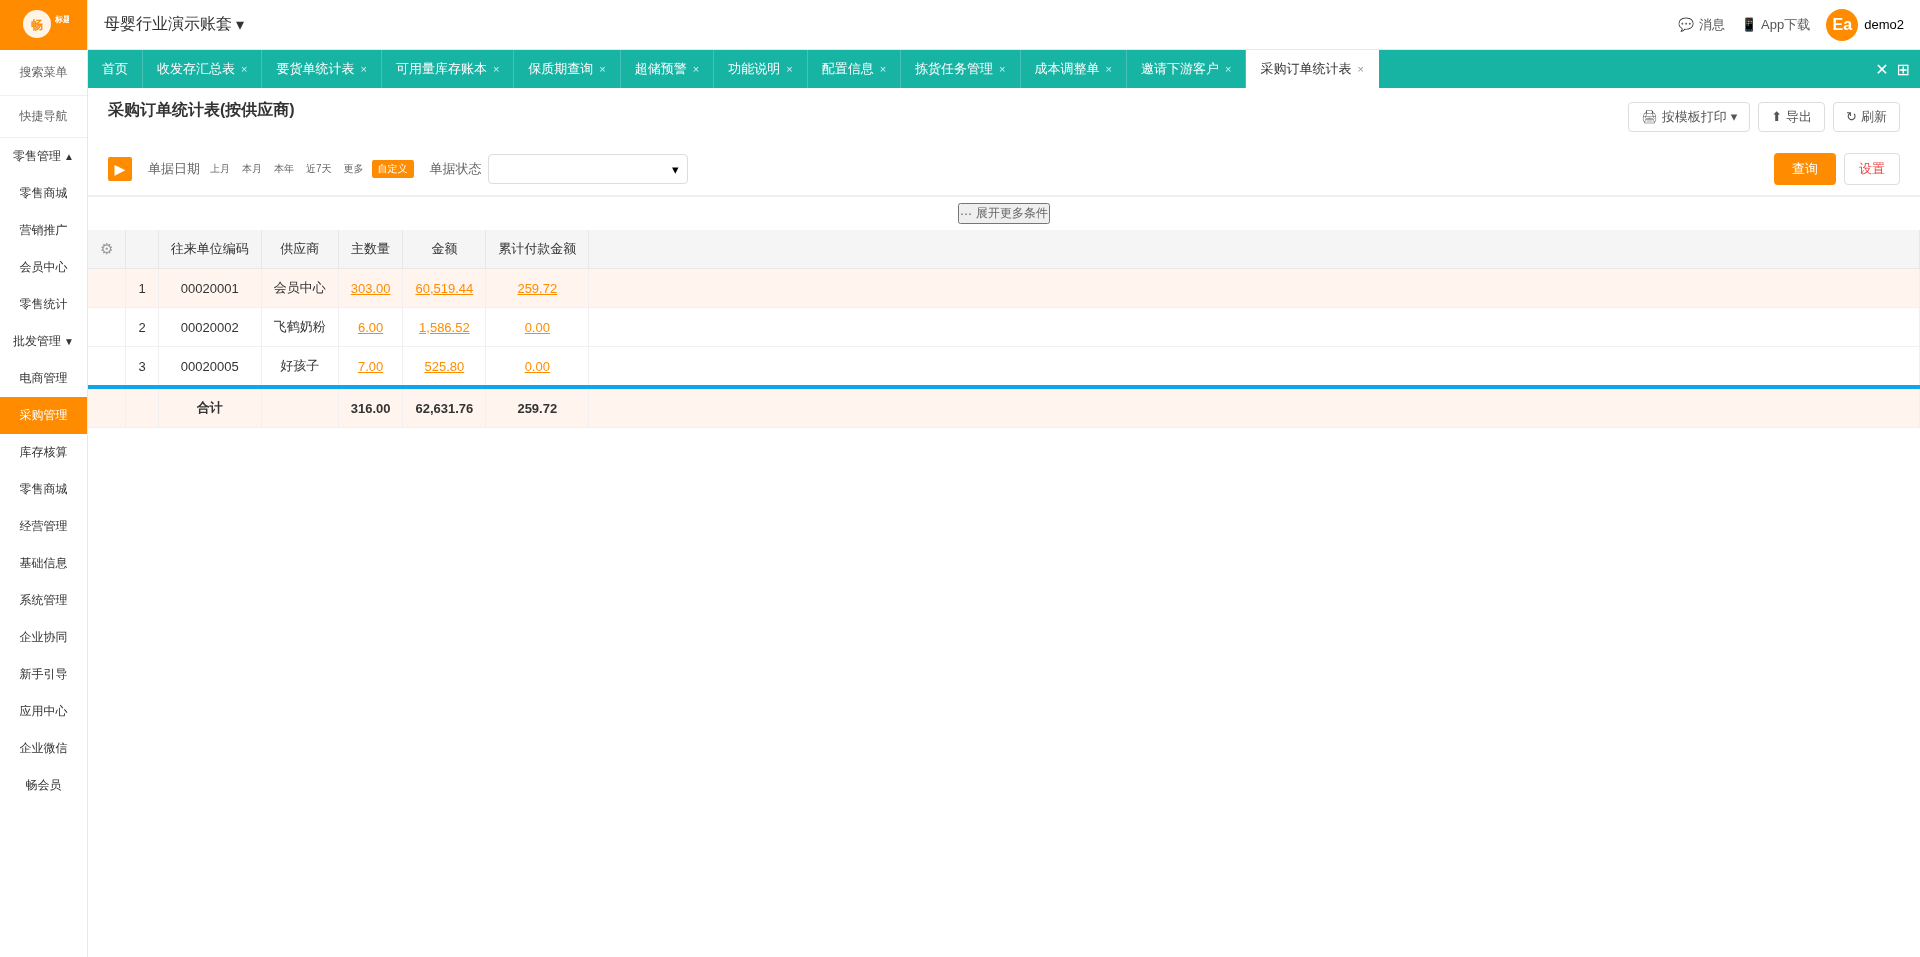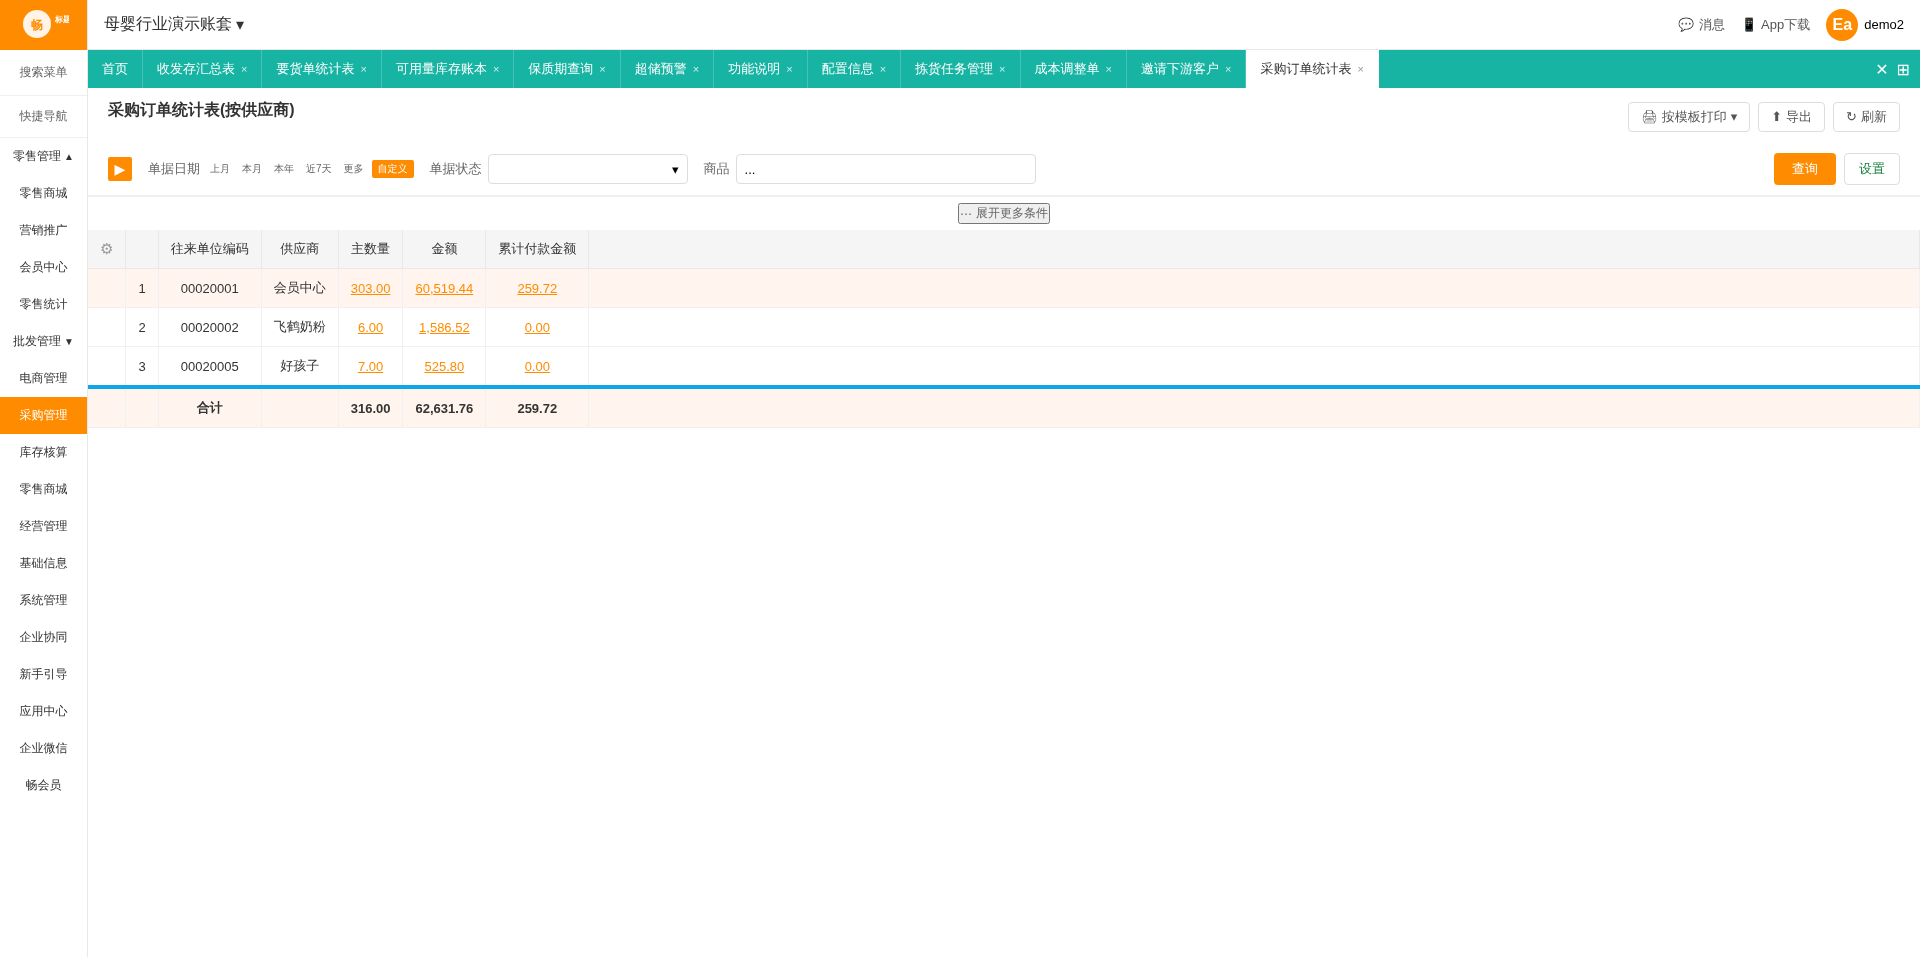--- a/index.html
+++ b/index.html
@@ -279,12 +279,6 @@
         <div class="filter-select" style="width:200px;">
           <span></span>
           <span>▾</span>
-        </div>
-      </div>
-      <div class="filter-group">
-        <span class="filter-label">商品</span>
-        <div class="filter-select" style="width:300px;">
-          <span>...</span>
         </div>
       </div>
       <div style="margin-left:auto; display:flex; gap:8px;">

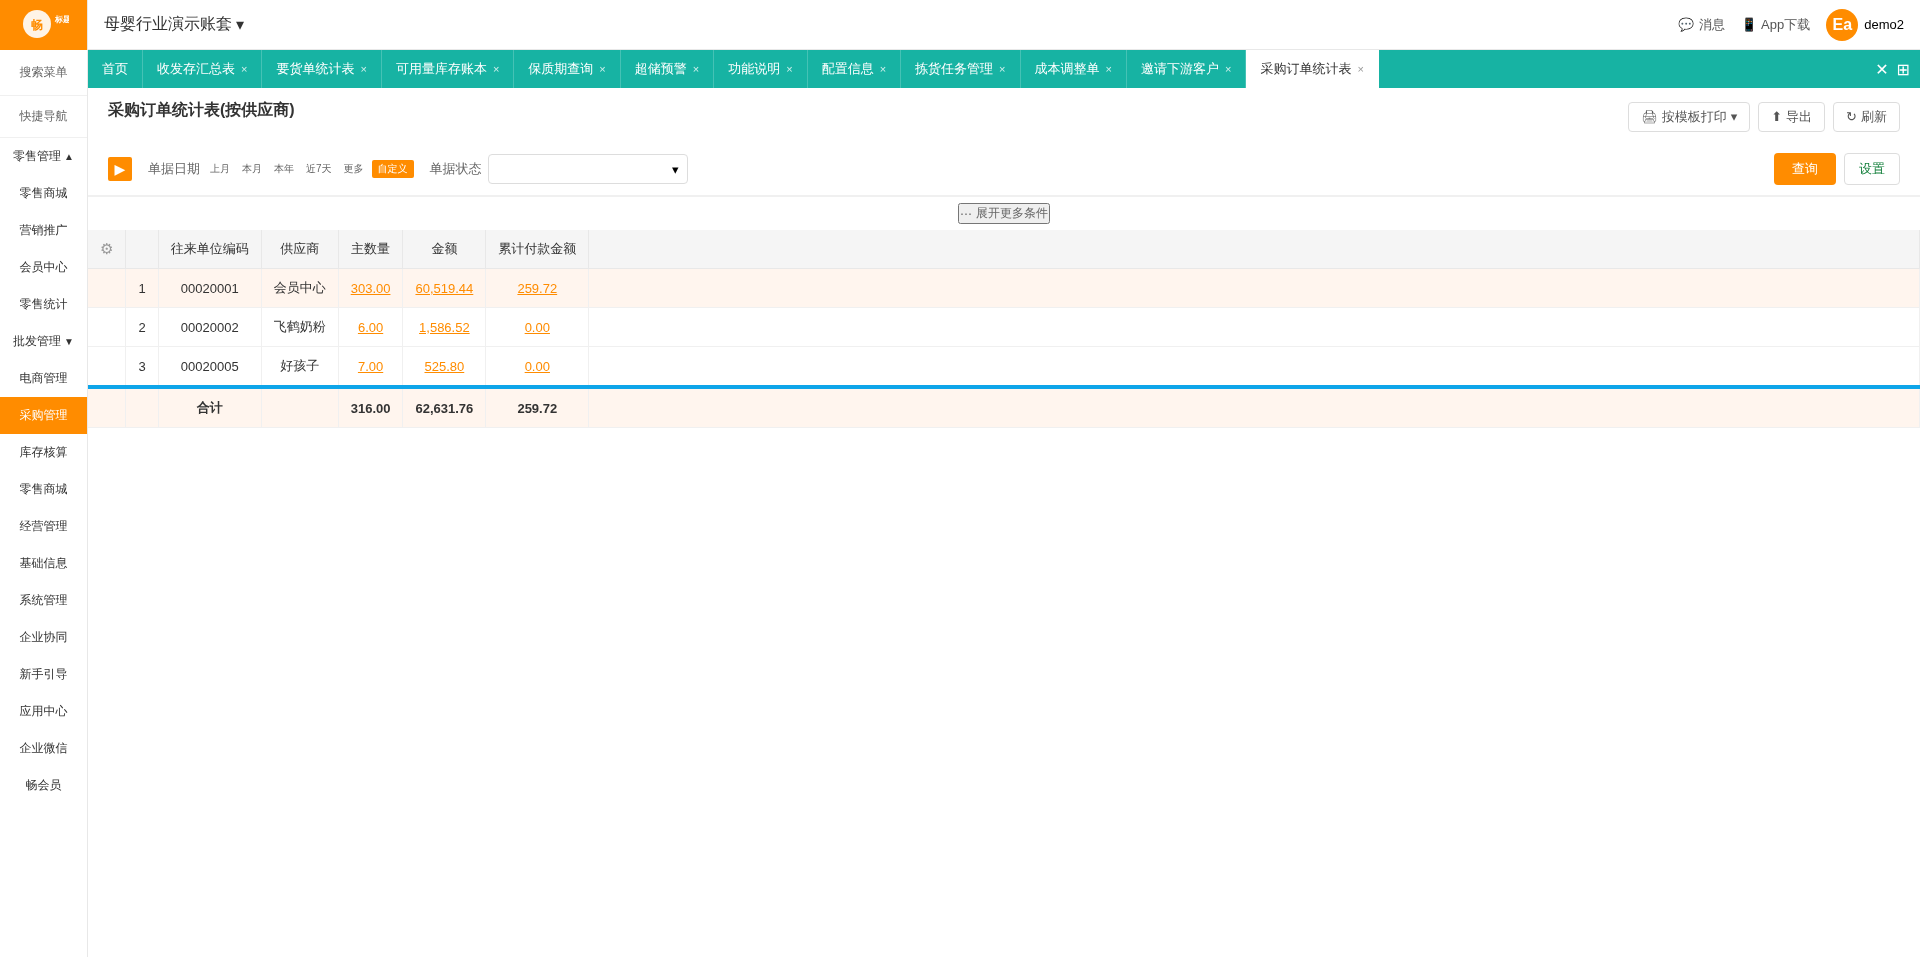--- a/index.html
+++ b/index.html
@@ -50,7 +50,7 @@
     .filter-date-range { font-size: 12px; color: #666; }
     .filter-select { border: 1px solid #ddd; border-radius: 4px; padding: 4px 8px; font-size: 13px; height: 30px; min-width: 180px; display: flex; align-items: center; justify-content: space-between; cursor: pointer; background: #fff; }
     .btn-primary { background: #ff8c00; color: #fff; border: none; border-radius: 4px; padding: 6px 18px; font-size: 13px; cursor: pointer; }
-    .btn-secondary { background: #fff; color: #15803d; border: 1px solid #ddd; border-radius: 4px; padding: 6px 14px; font-size: 13px; cursor: pointer; }
+    .btn-secondary { background: #fff; color: #ef4444; border: 1px solid #ddd; border-radius: 4px; padding: 6px 14px; font-size: 13px; cursor: pointer; }
     .header-action-btn { display: flex; align-items: center; gap: 4px; border: 1px solid #ddd; border-radius: 4px; padding: 5px 12px; font-size: 13px; color: #555; cursor: pointer; background: #fff; }
     .header-action-btn.print { }
     .header-action-btn.export { }

